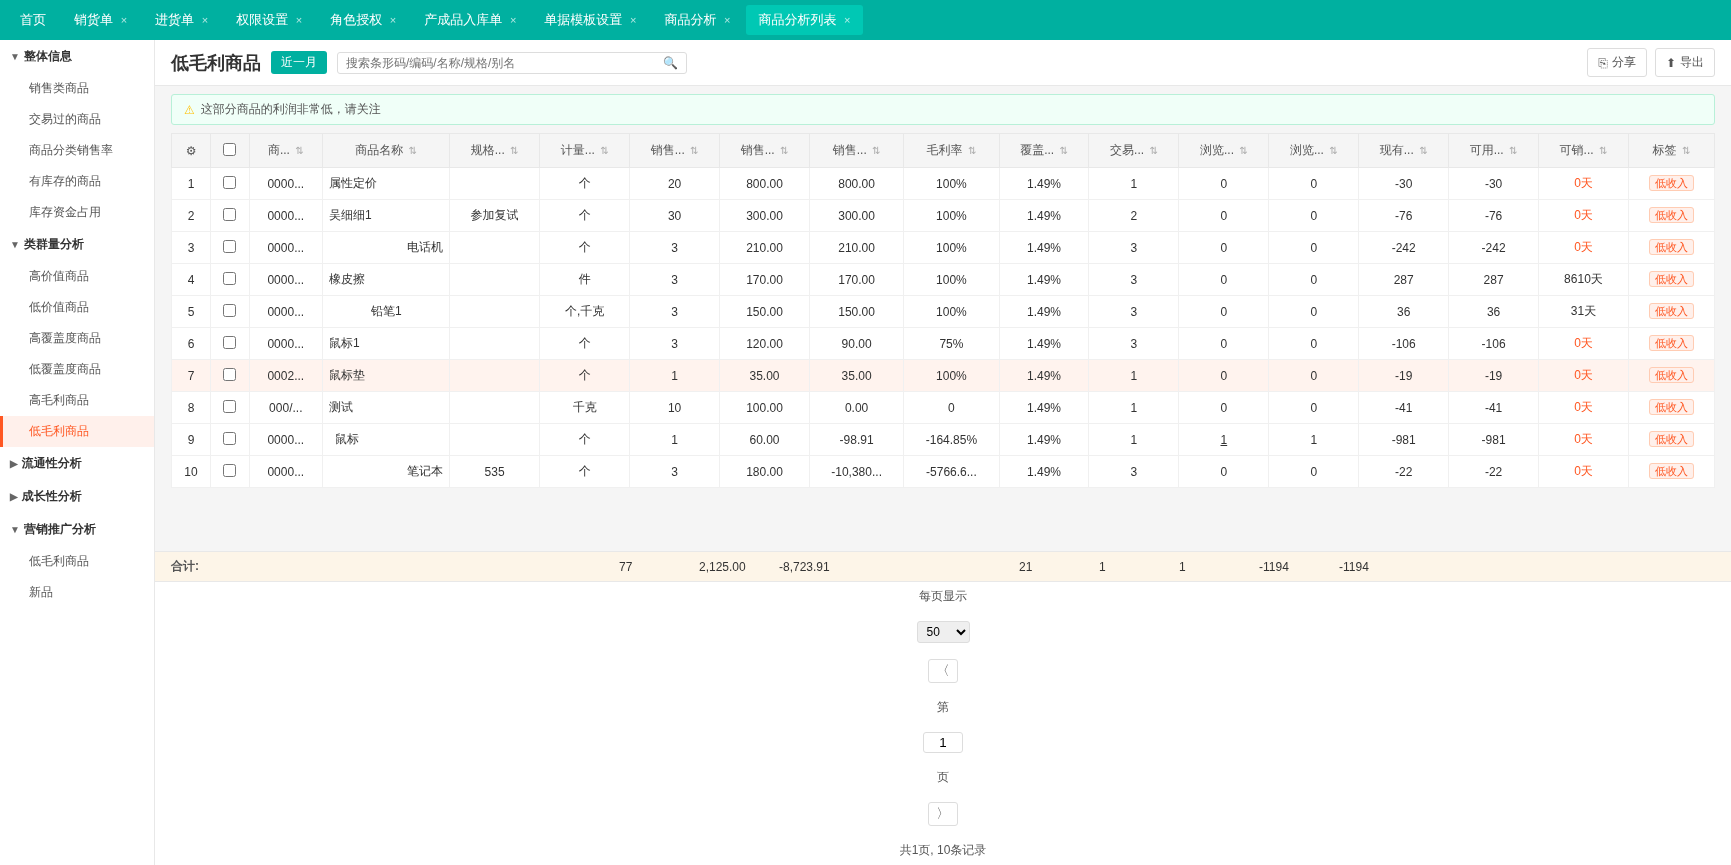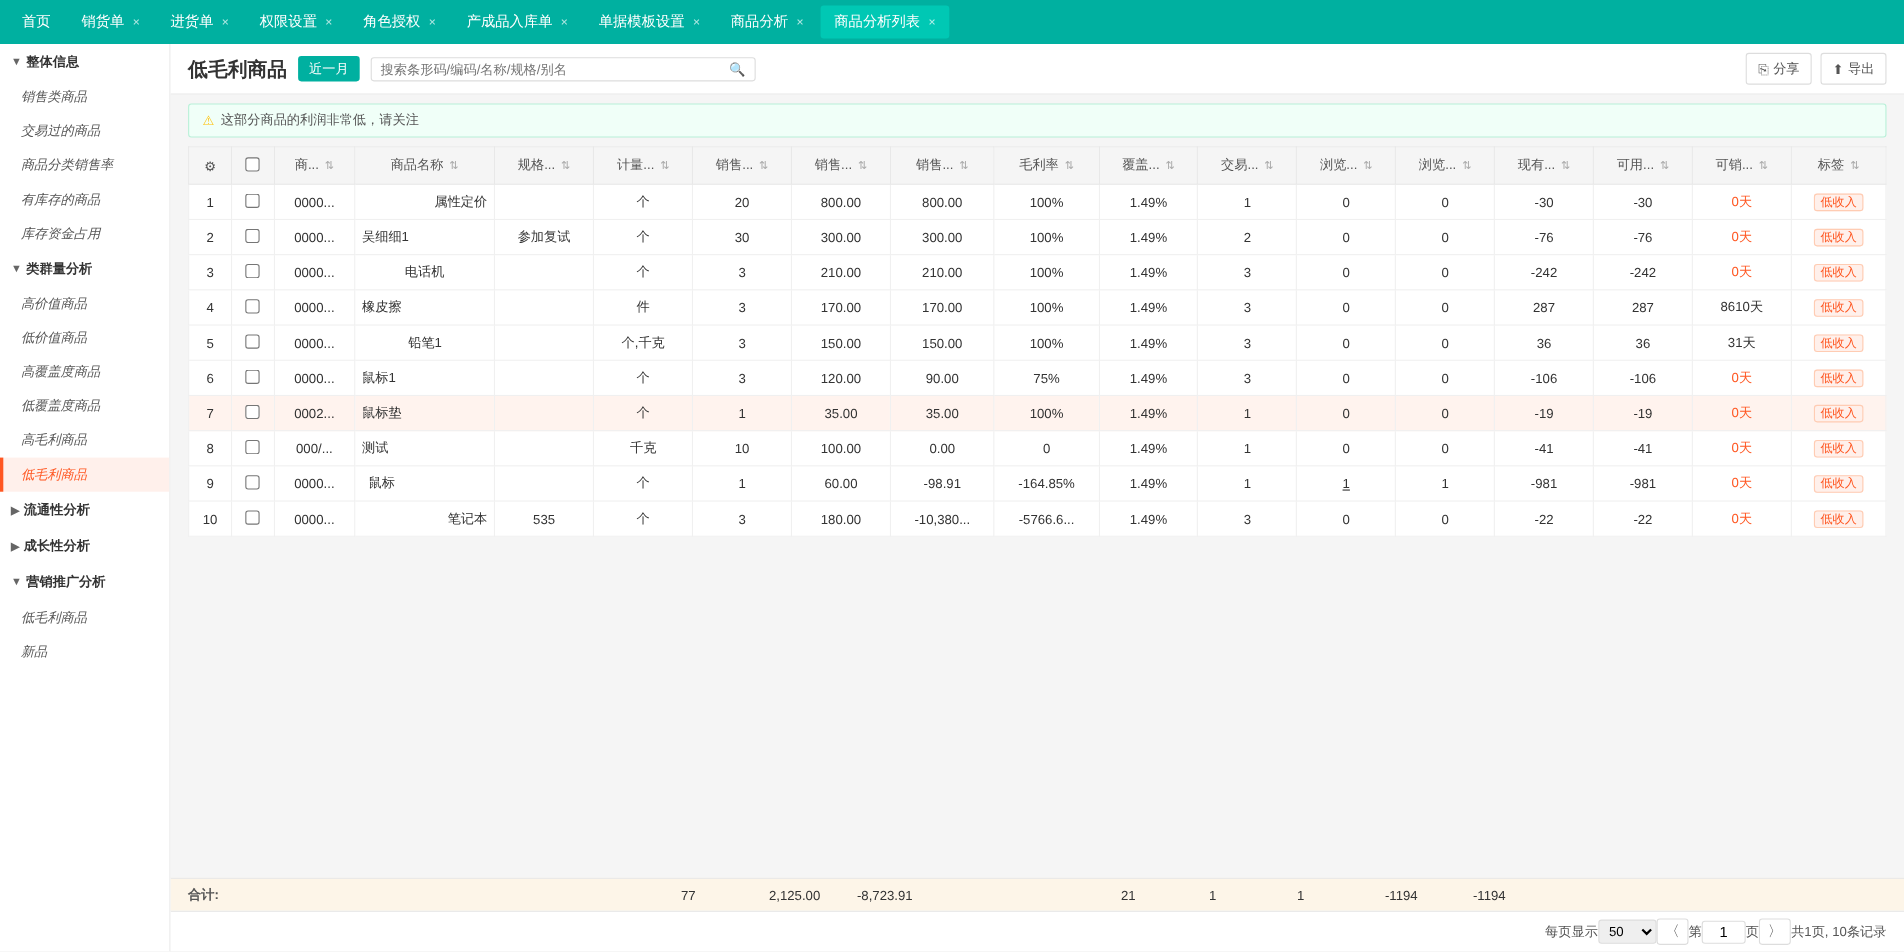--- a/index.html
+++ b/index.html
@@ -47,12 +47,11 @@
     }
     .sidebar-section-header .arrow { margin-right: 4px; color: #666; font-size: 10px; }
     .sidebar-item {
-      padding: 7px 10px 7px 16px;
+      padding: 7px 10px 7px 26px;
       font-size: 12px;
       color: #555;
       cursor: pointer;
       border-left: 3px solid transparent;
-      font-style: italic;
     }
     .sidebar-item.active { background: #fff0eb; color: #ff5722; border-left-color: #ff5722; }
 

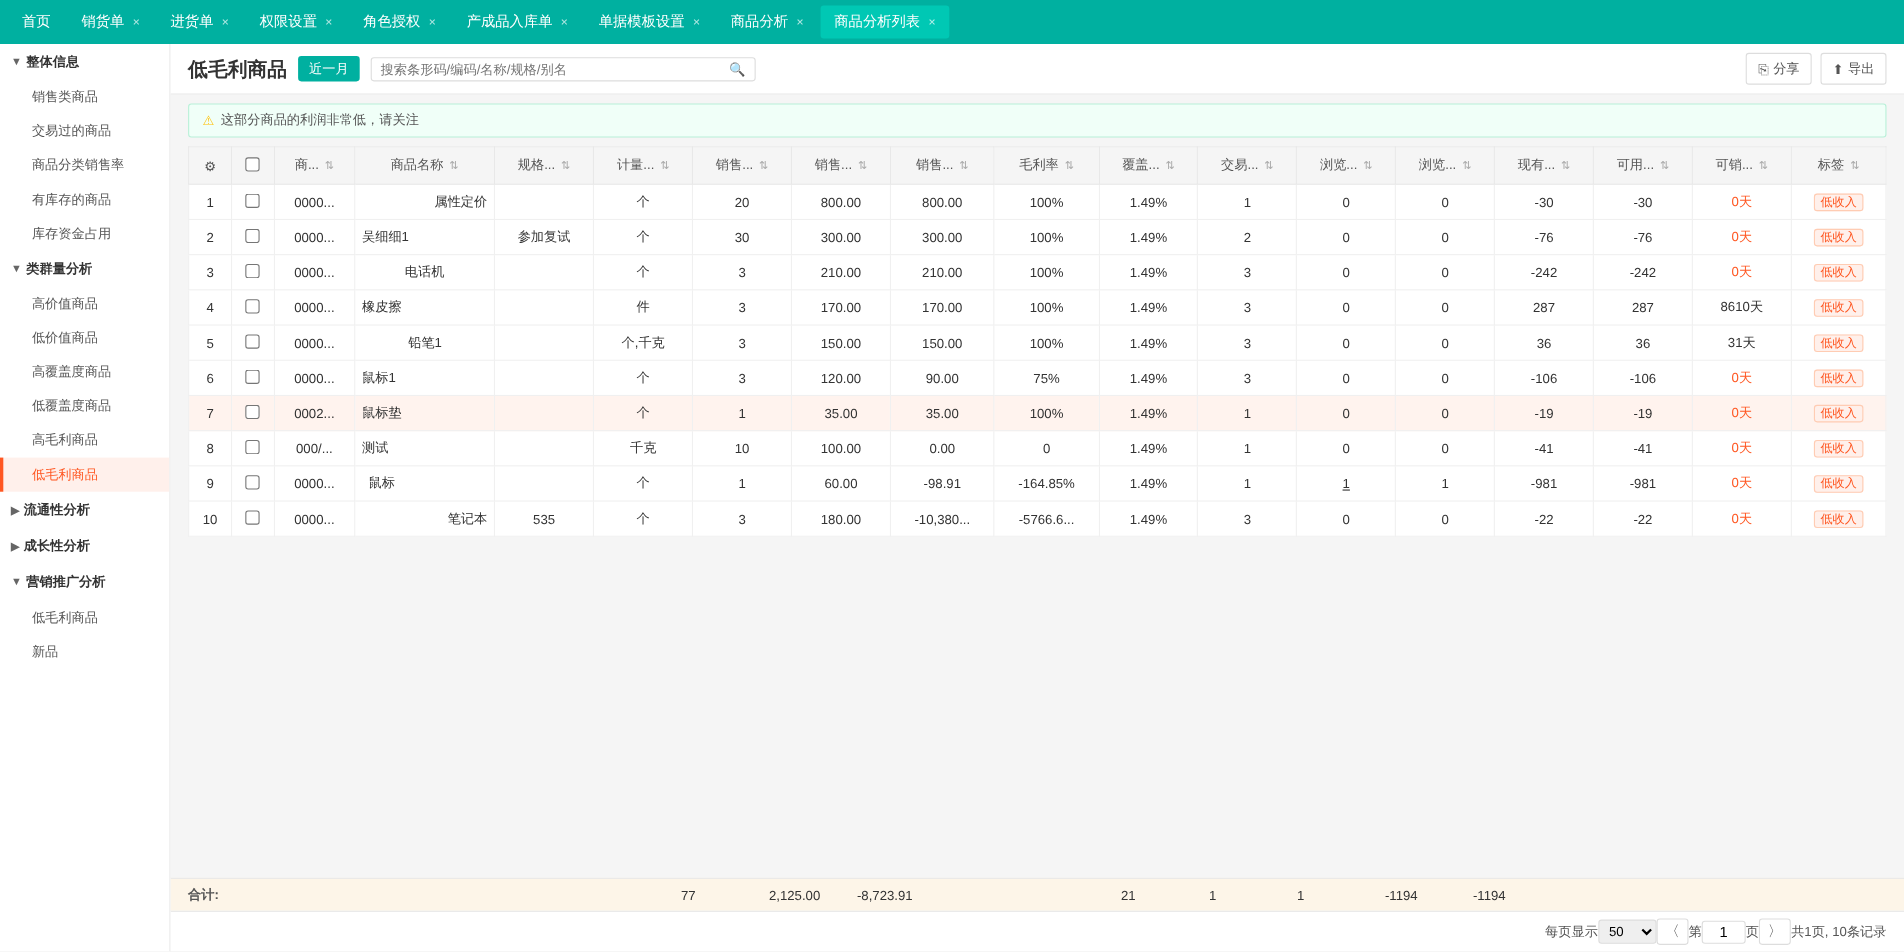--- a/index.html
+++ b/index.html
@@ -337,7 +337,7 @@
       <td>1</td>
       <td><input type="checkbox" style=""></td>
       <td>0000...</td>
-      <td style="text-align:right;">属性定价</td>
+      <td style="text-align:left;">属性定价</td>
       <td></td>
       <td>个</td>
       <td>20</td>

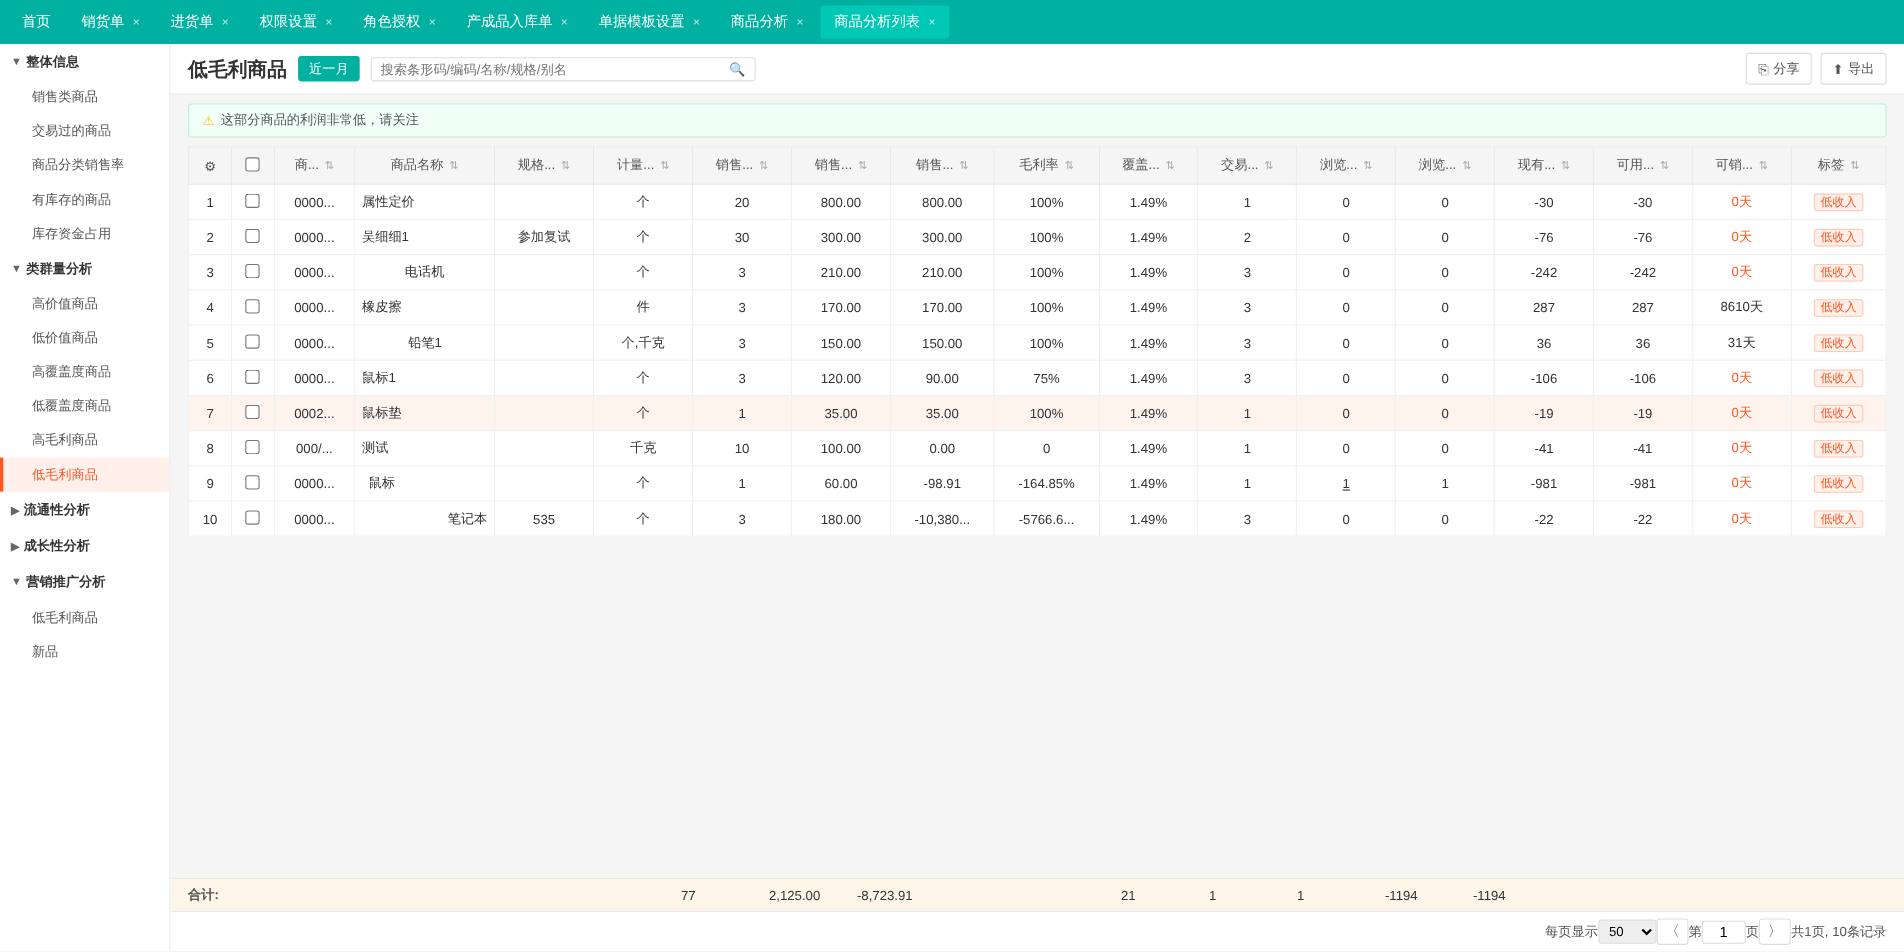--- a/index.html
+++ b/index.html
@@ -377,7 +377,7 @@
       <td>3</td>
       <td><input type="checkbox" style=""></td>
       <td>0000...</td>
-      <td style="text-align:center;">电话机</td>
+      <td style="text-align:right;">电话机</td>
       <td></td>
       <td>个</td>
       <td>3</td>

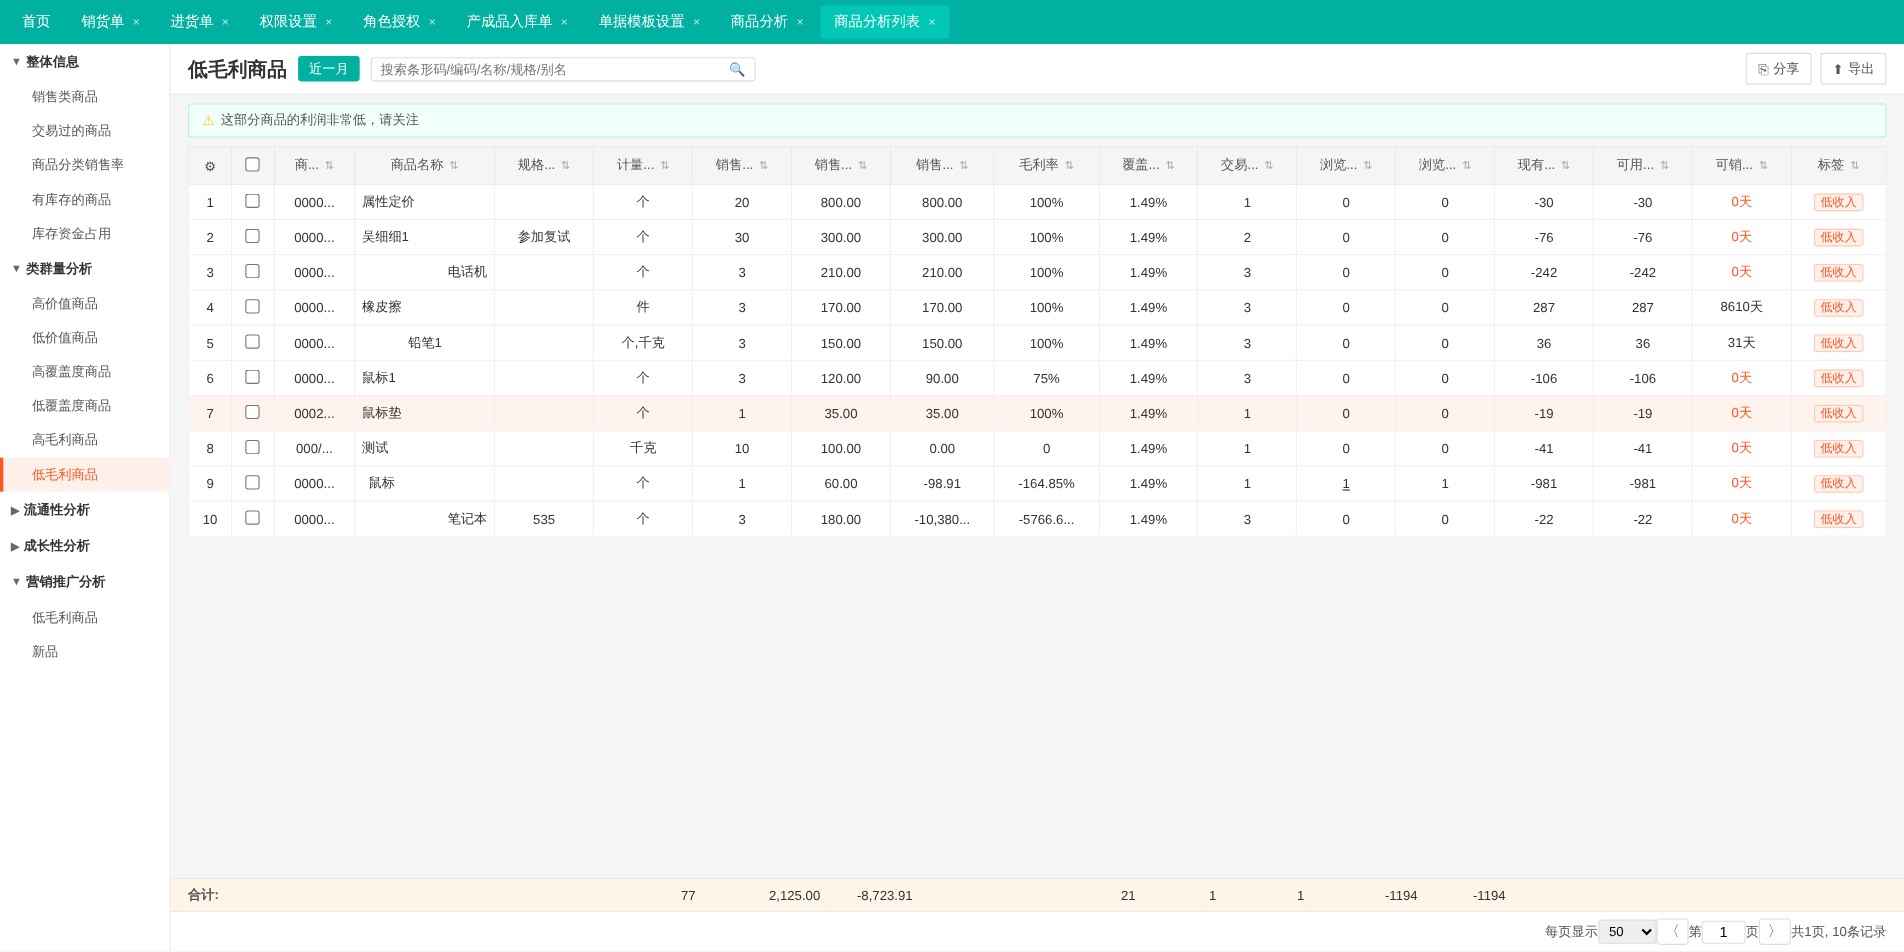--- a/index.html
+++ b/index.html
@@ -198,9 +198,10 @@
       display: flex;
       align-items: center;
       justify-content: flex-end;
-      gap: 0;
+      gap: 16px;
       font-size: 12px;
       color: #555;
+      flex-direction: column;
     }
     .pagination-bar select {
       border: 1px solid #ddd;

